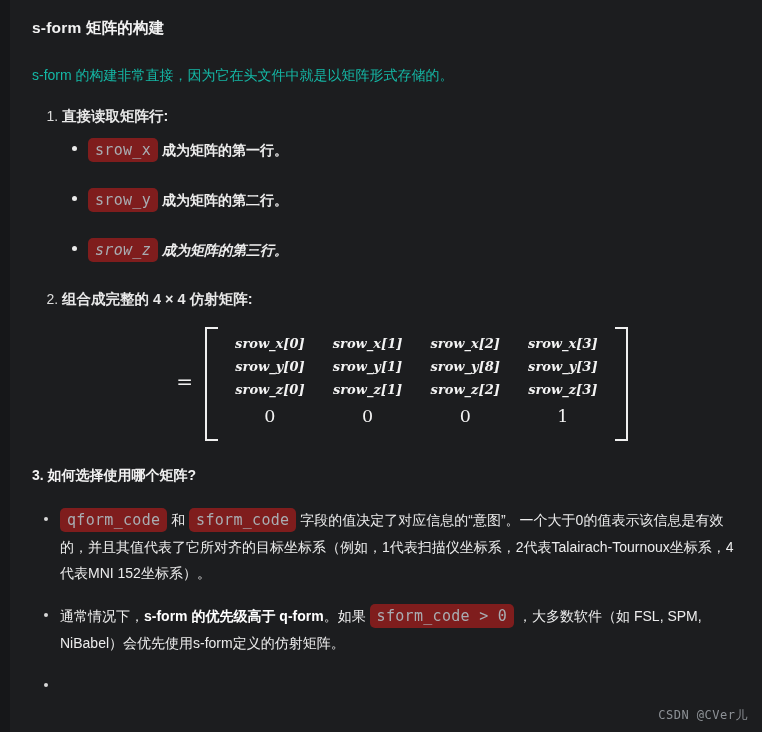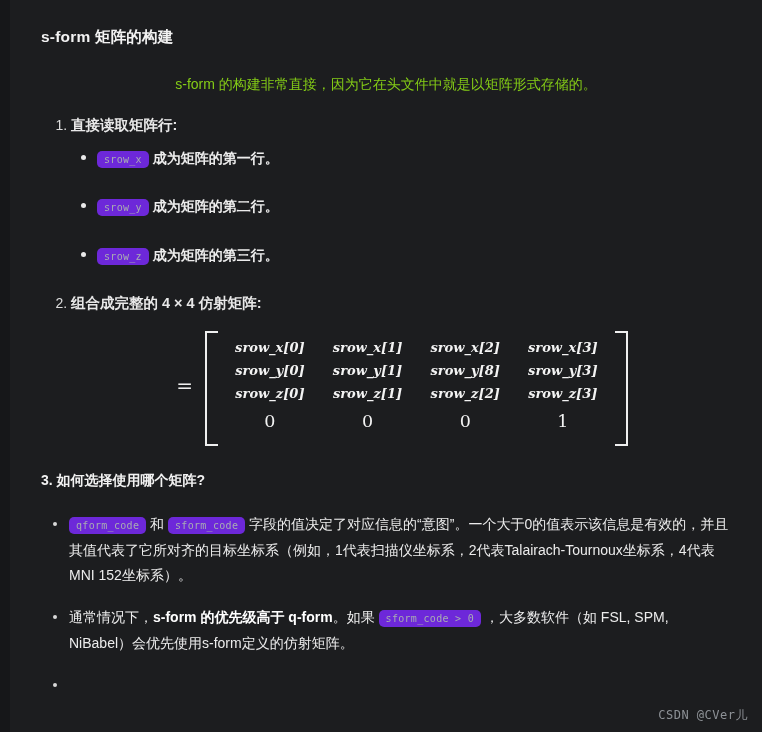--- a/index.html
+++ b/index.html
@@ -27,7 +27,7 @@
     left: 0; top: 0;
     width: 762px;
     height: 732px;
-    padding: 9px;
+    padding: 0;
     box-sizing: border-box;
     border-radius: 27px;
   }

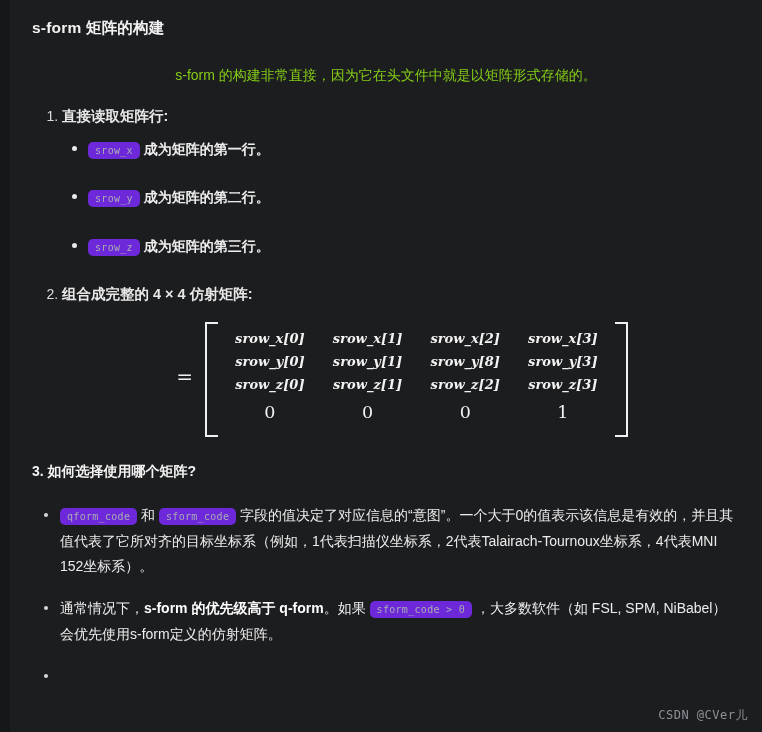--- a/index.html
+++ b/index.html
@@ -46,9 +46,8 @@
   p.para {
     font-size: 14px;
     line-height: 1.55;
-    color: #84cc16;
+    color: #14b8a6;
     margin: 26px 0 0 0;
-    text-align: center;
   }
 
   ol.num-list {

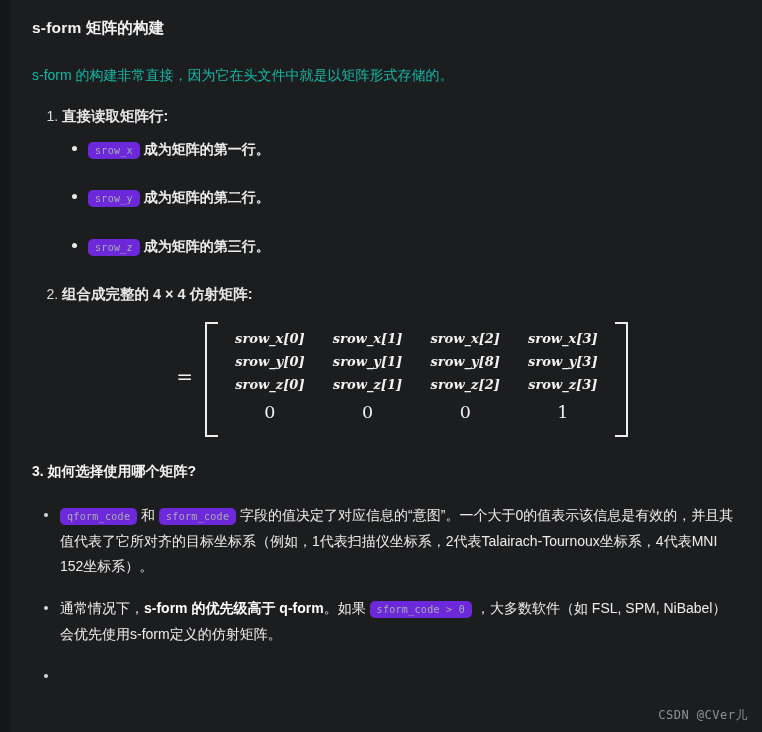--- a/index.html
+++ b/index.html
@@ -95,8 +95,8 @@
 
   code.code {
     font-family: "DejaVu Sans Mono", "Liberation Mono", monospace;
-    font-size: 10px;
-    background: #6d28d9;
+    font-size: 15px;
+    background: #7f1d1d;
     color: #a9adb2;
     border-radius: 5px;
     padding: 3px 7px;

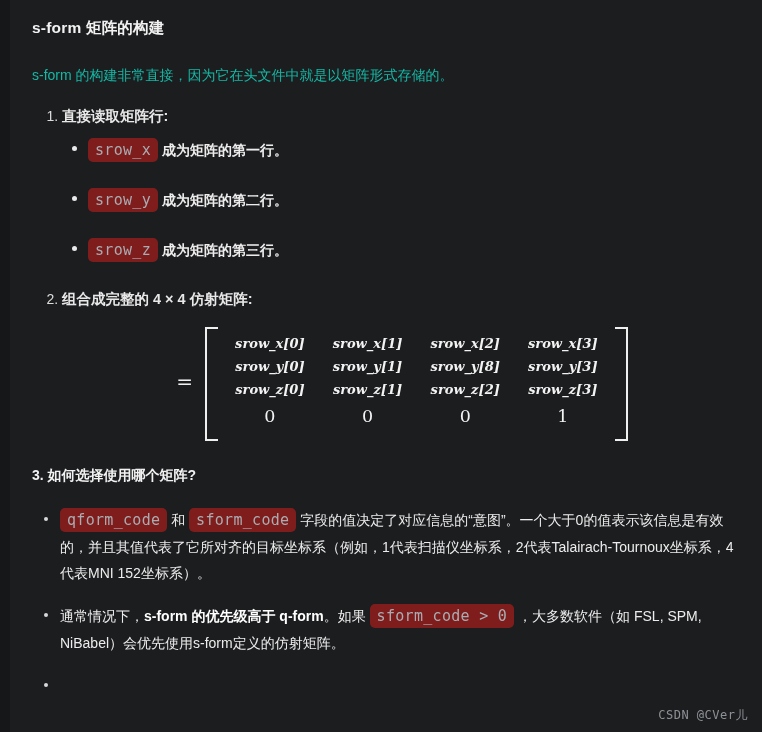--- a/index.html
+++ b/index.html
@@ -82,7 +82,7 @@
     color: #ececec;
     font-weight: bold;
   }
-  ul.sub-list > li:last-child { margin-bottom: 16px; }
+  ul.sub-list > li:last-child { margin-bottom: 16px; font-style: italic; }
   ul.sub-list > li::before {
     content: "";
     position: absolute;

